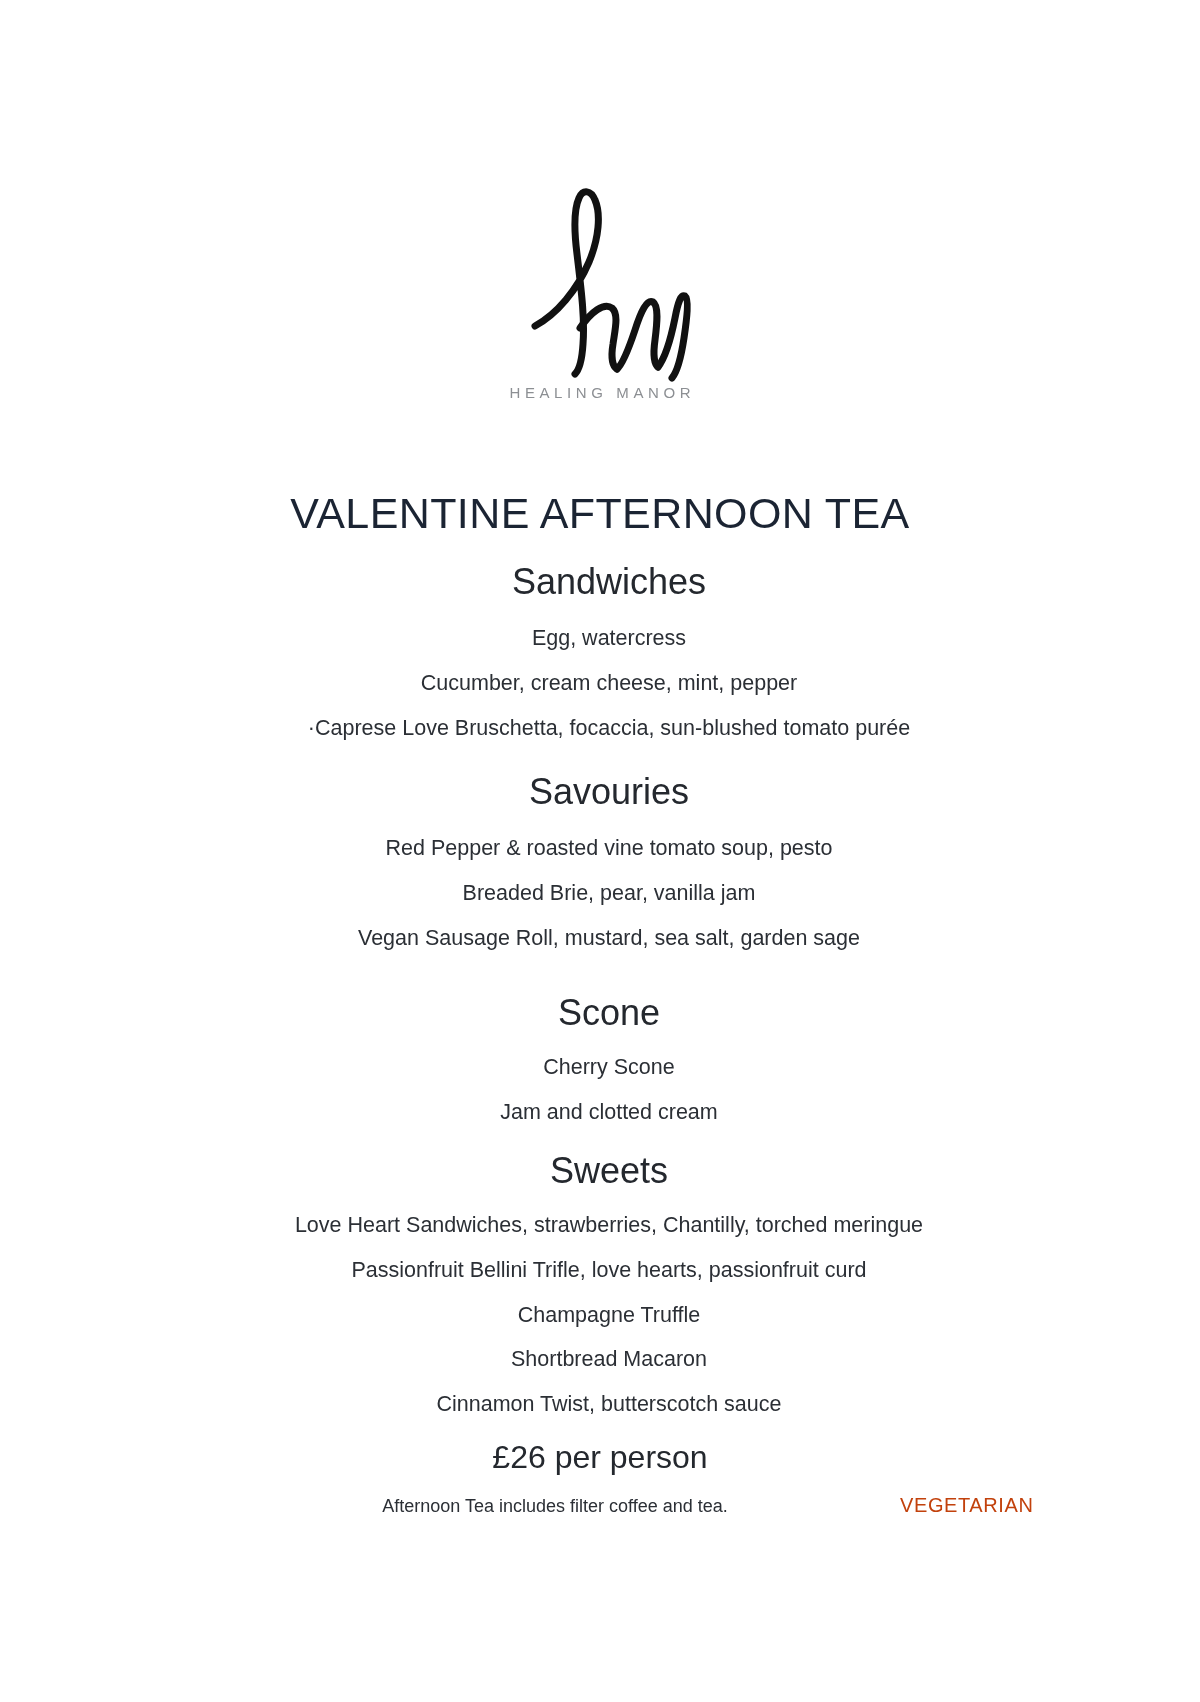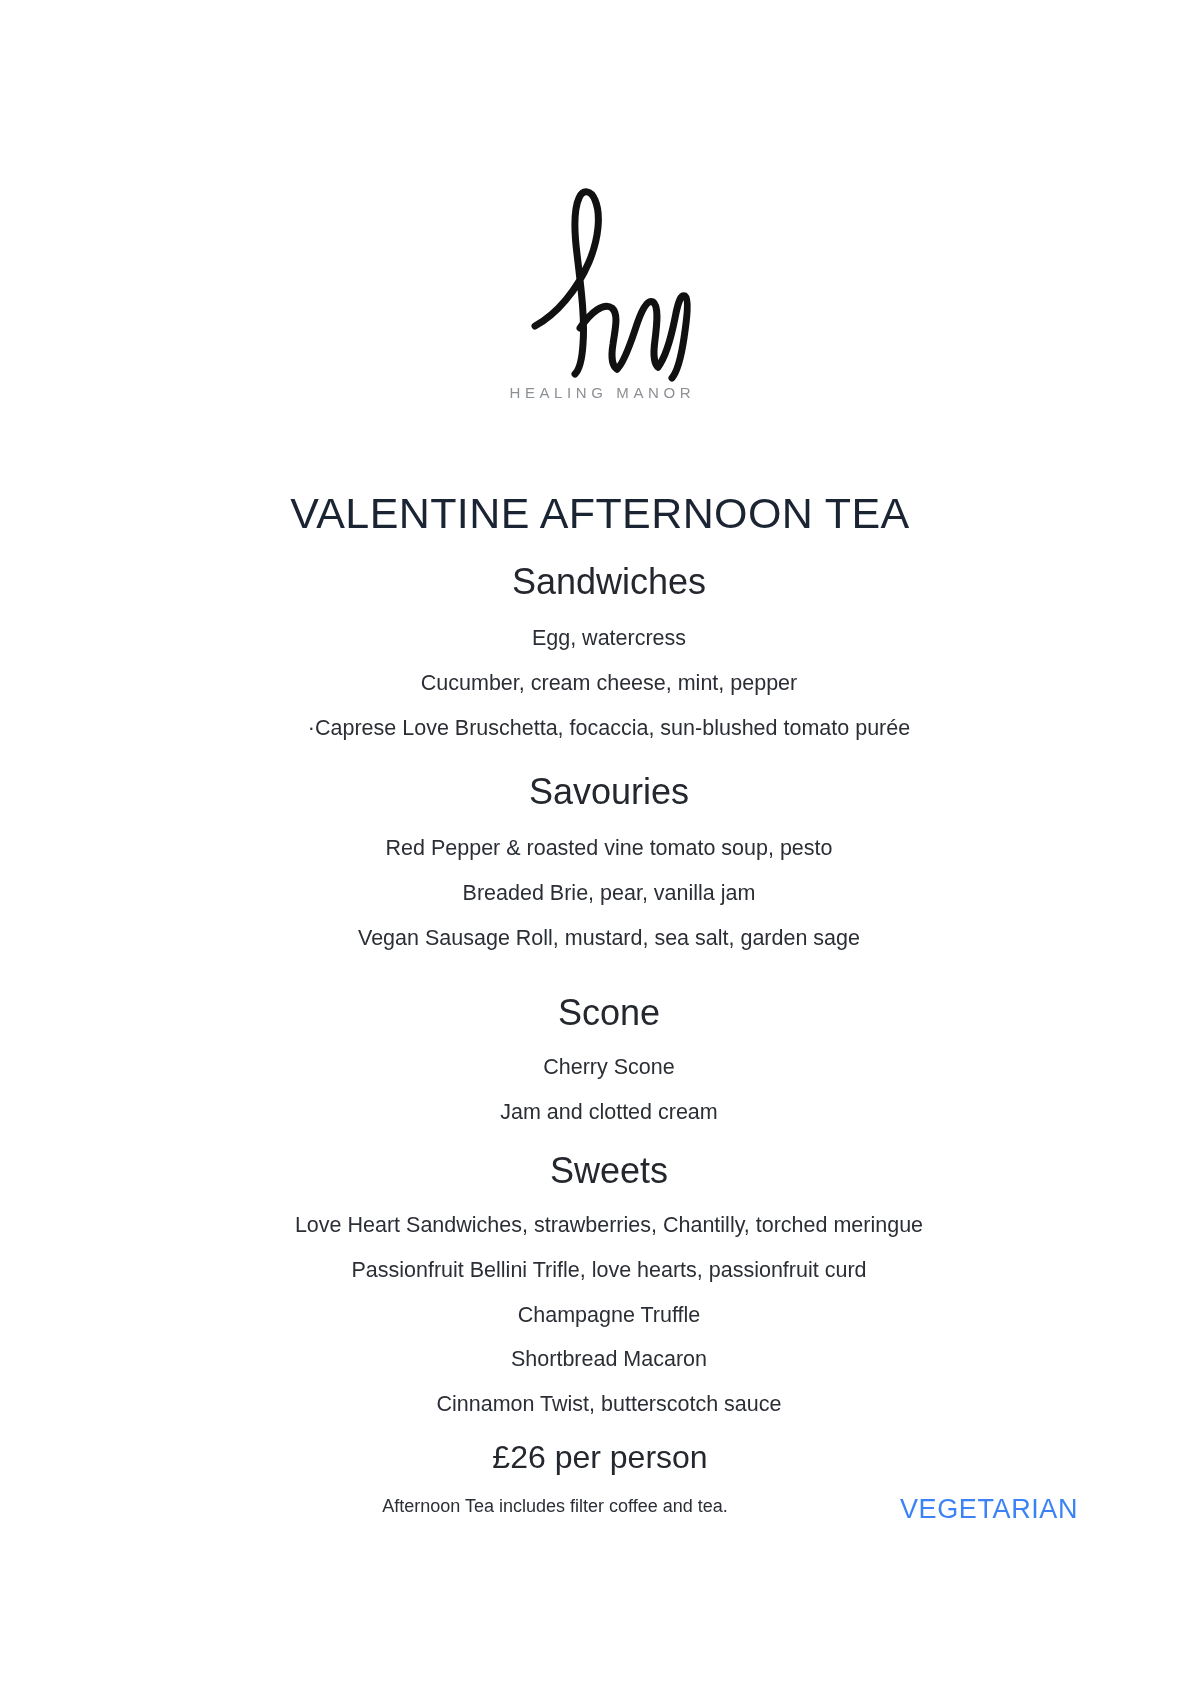--- a/index.html
+++ b/index.html
@@ -150,9 +150,9 @@
     position: absolute;
     left: 900px;
     top: -3px;
-    font-size: 27px;
+    font-size: 20px;
     letter-spacing: 0.6px;
-    color: #3b82f6;
+    color: #c2410c;
     line-height: 1.4;
     white-space: nowrap;
   }

